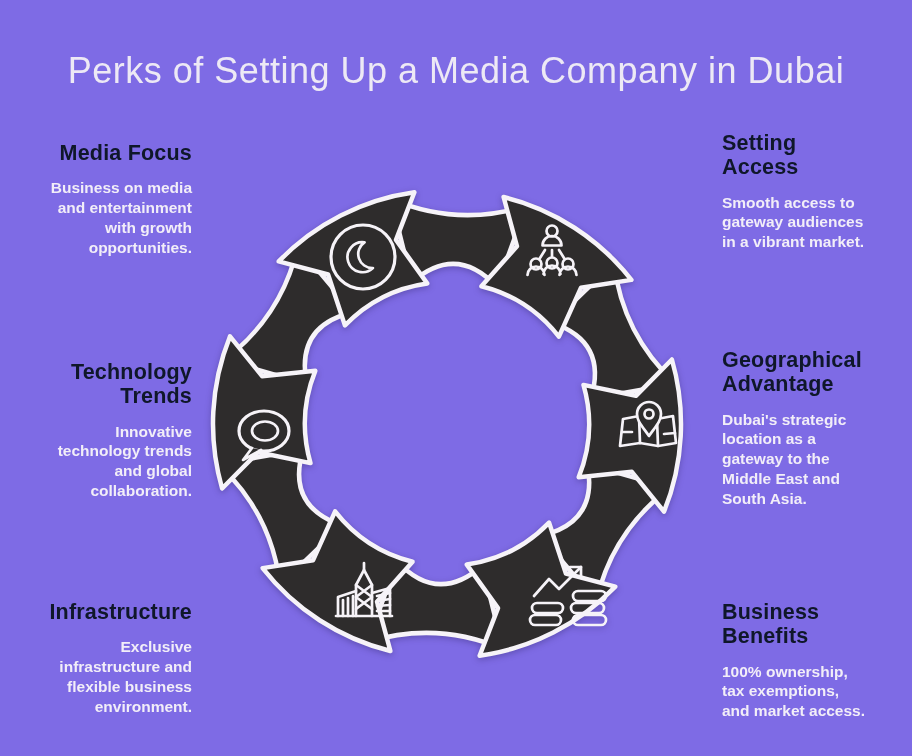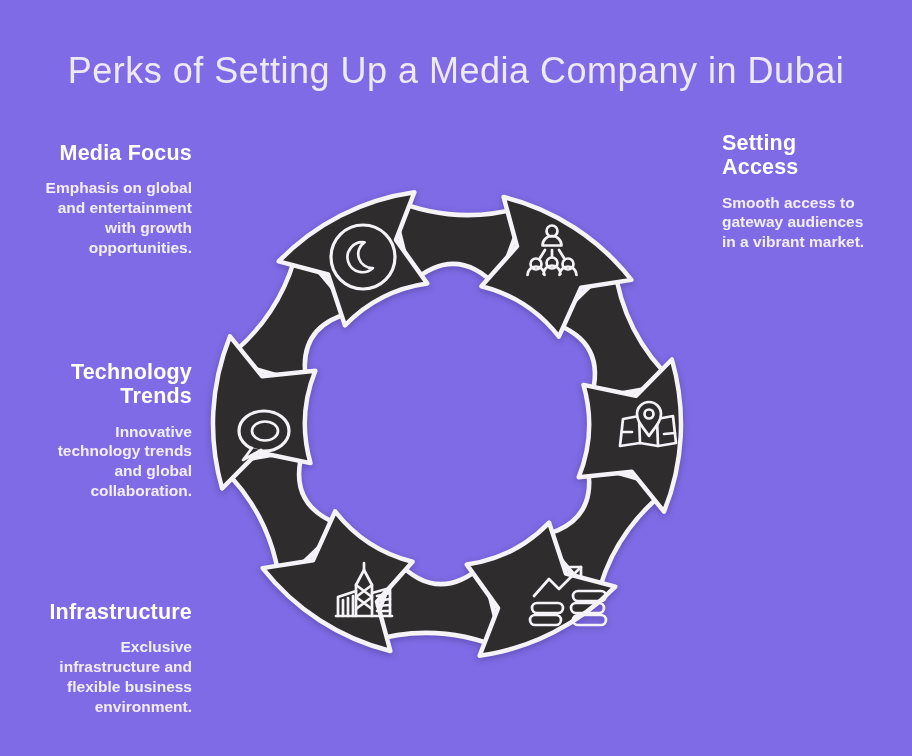--- a/index.html
+++ b/index.html
@@ -15,7 +15,7 @@
   .icon .filldark{fill:var(--seg,#2E2C2C);}
   .block{position:absolute;width:172px;}
   .block h2{margin:0;font-size:21.5px;line-height:1.13;font-weight:bold;letter-spacing:.2px;
-            color:#ffffff;white-space:pre-line;}
+            color:#0f172a;white-space:pre-line;}
   .block p{margin:13px 0 0;font-size:15.5px;line-height:1.28;font-weight:bold;
            color:#F2EEF8;white-space:pre-line;}
   .left-col{right:720px;text-align:right;}

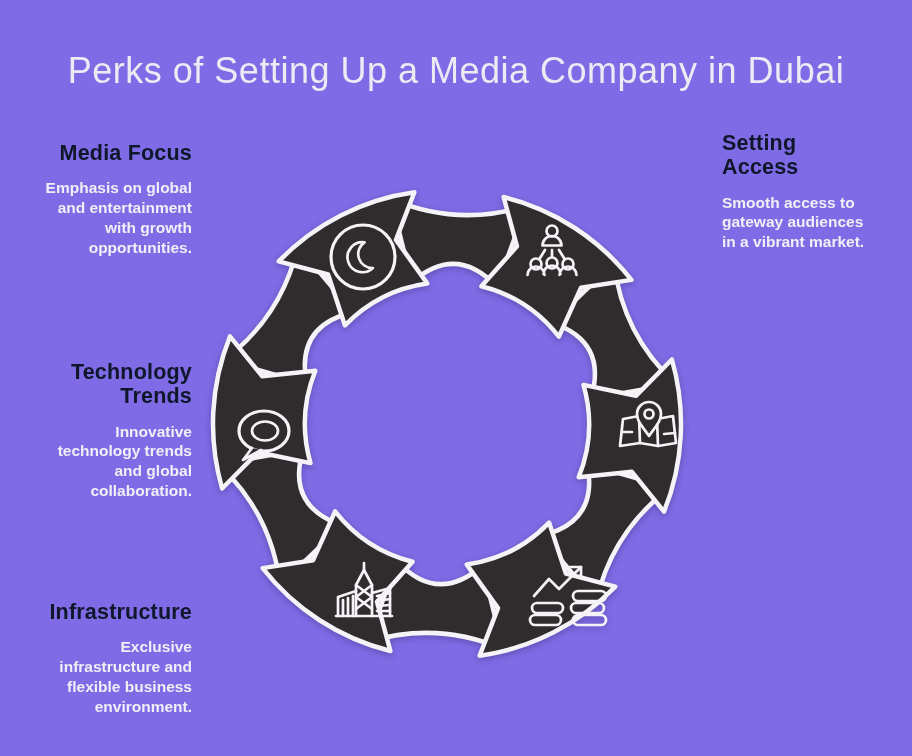--- a/index.html
+++ b/index.html
@@ -100,7 +100,7 @@
 
   <section class="block left-col" style="top:141px">
     <h2>Media Focus</h2>
-    <p>Emphasis on global
+    <p>Business on media
 and entertainment
 with growth
 opportunities.</p>

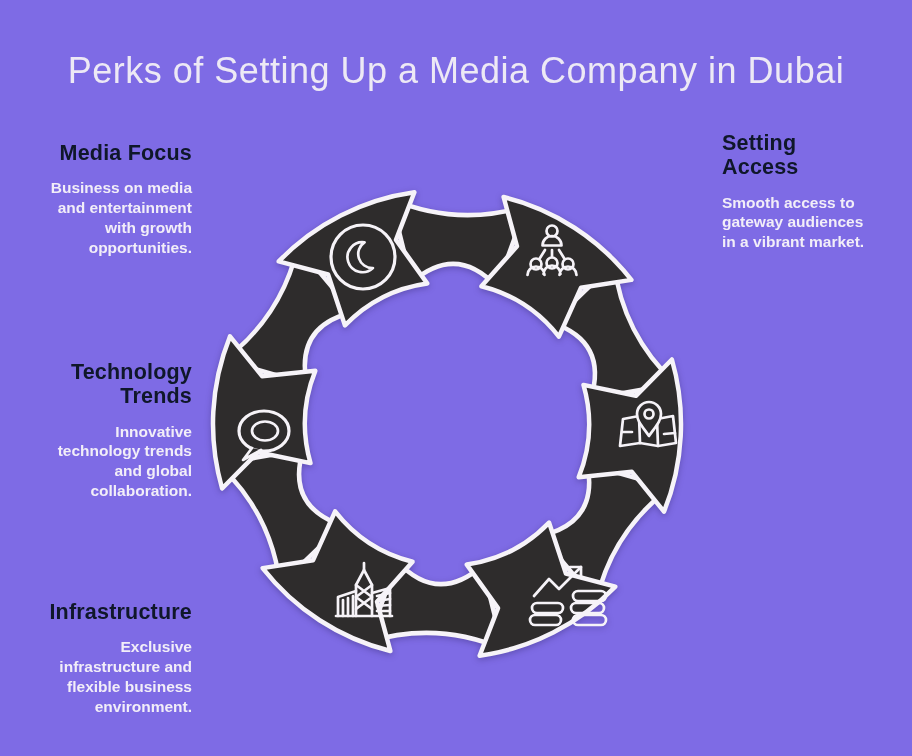--- a/index.html
+++ b/index.html
@@ -123,6 +123,15 @@
 collaboration.</p>
   </section>
 
+  <section class="block right-col" style="top:348px">
+    <h2>Geographical
+Advantage</h2>
+    <p>Dubai's strategic
+location as a
+gateway to the
+Middle East and
+South Asia.</p>
+  </section>
 
   <section class="block left-col" style="top:600px">
     <h2>Infrastructure</h2>

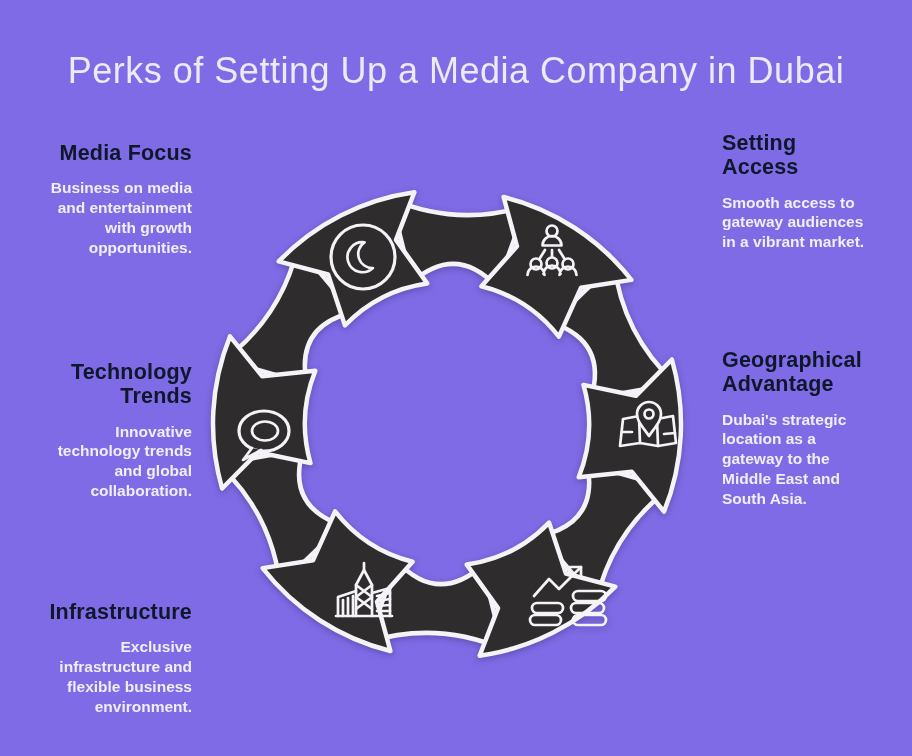--- a/index.html
+++ b/index.html
@@ -141,6 +141,13 @@
 environment.</p>
   </section>
 
+  <section class="block right-col" style="top:600px">
+    <h2>Business
+Benefits</h2>
+    <p>100% ownership,
+tax exemptions,
+and market access.</p>
+  </section>
 
 </div>
 

